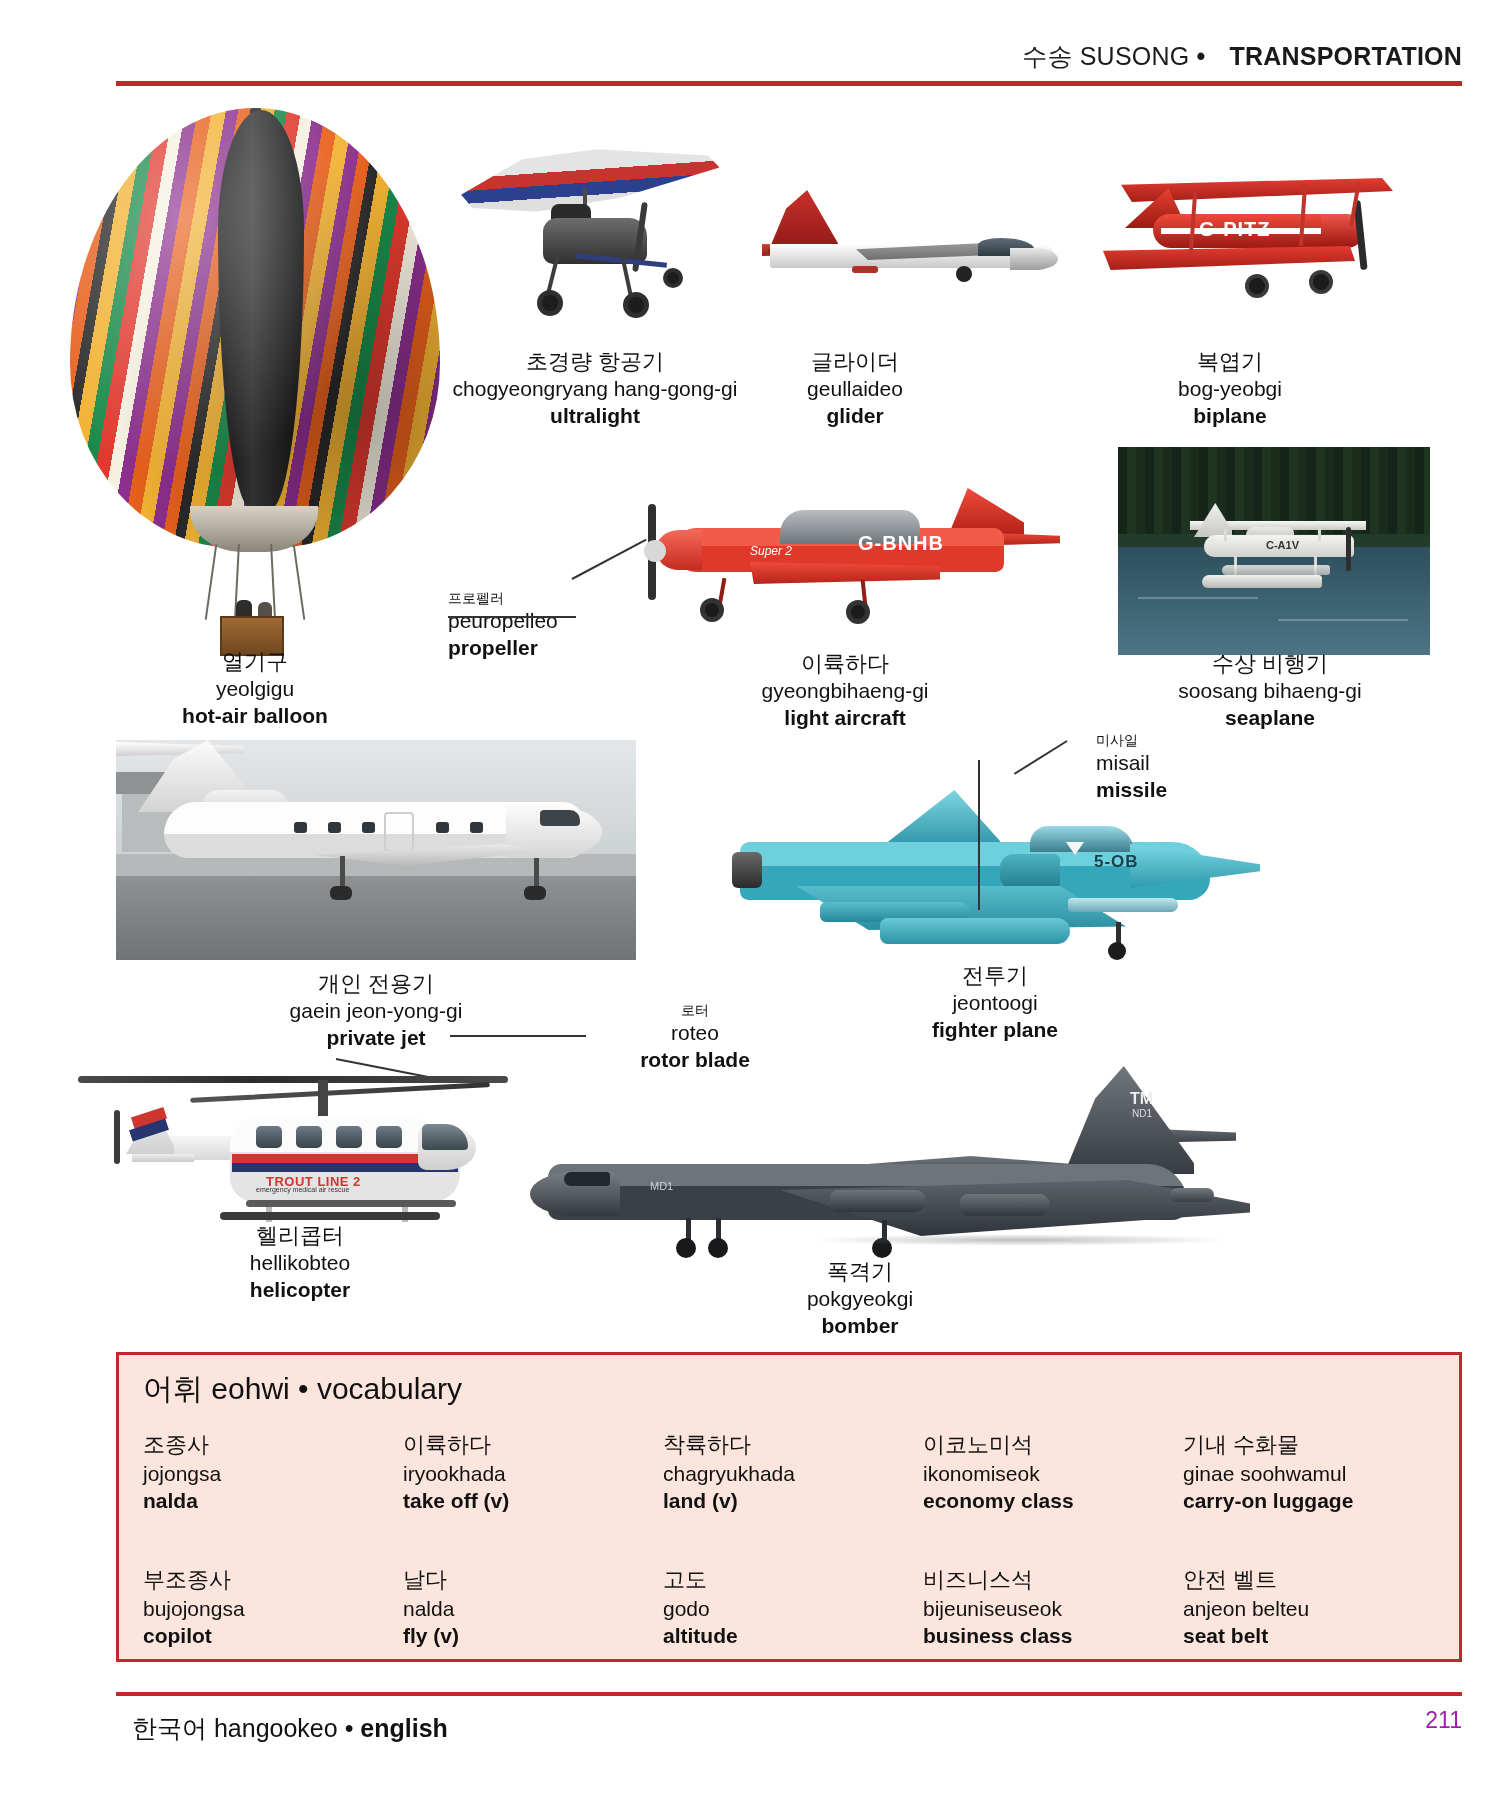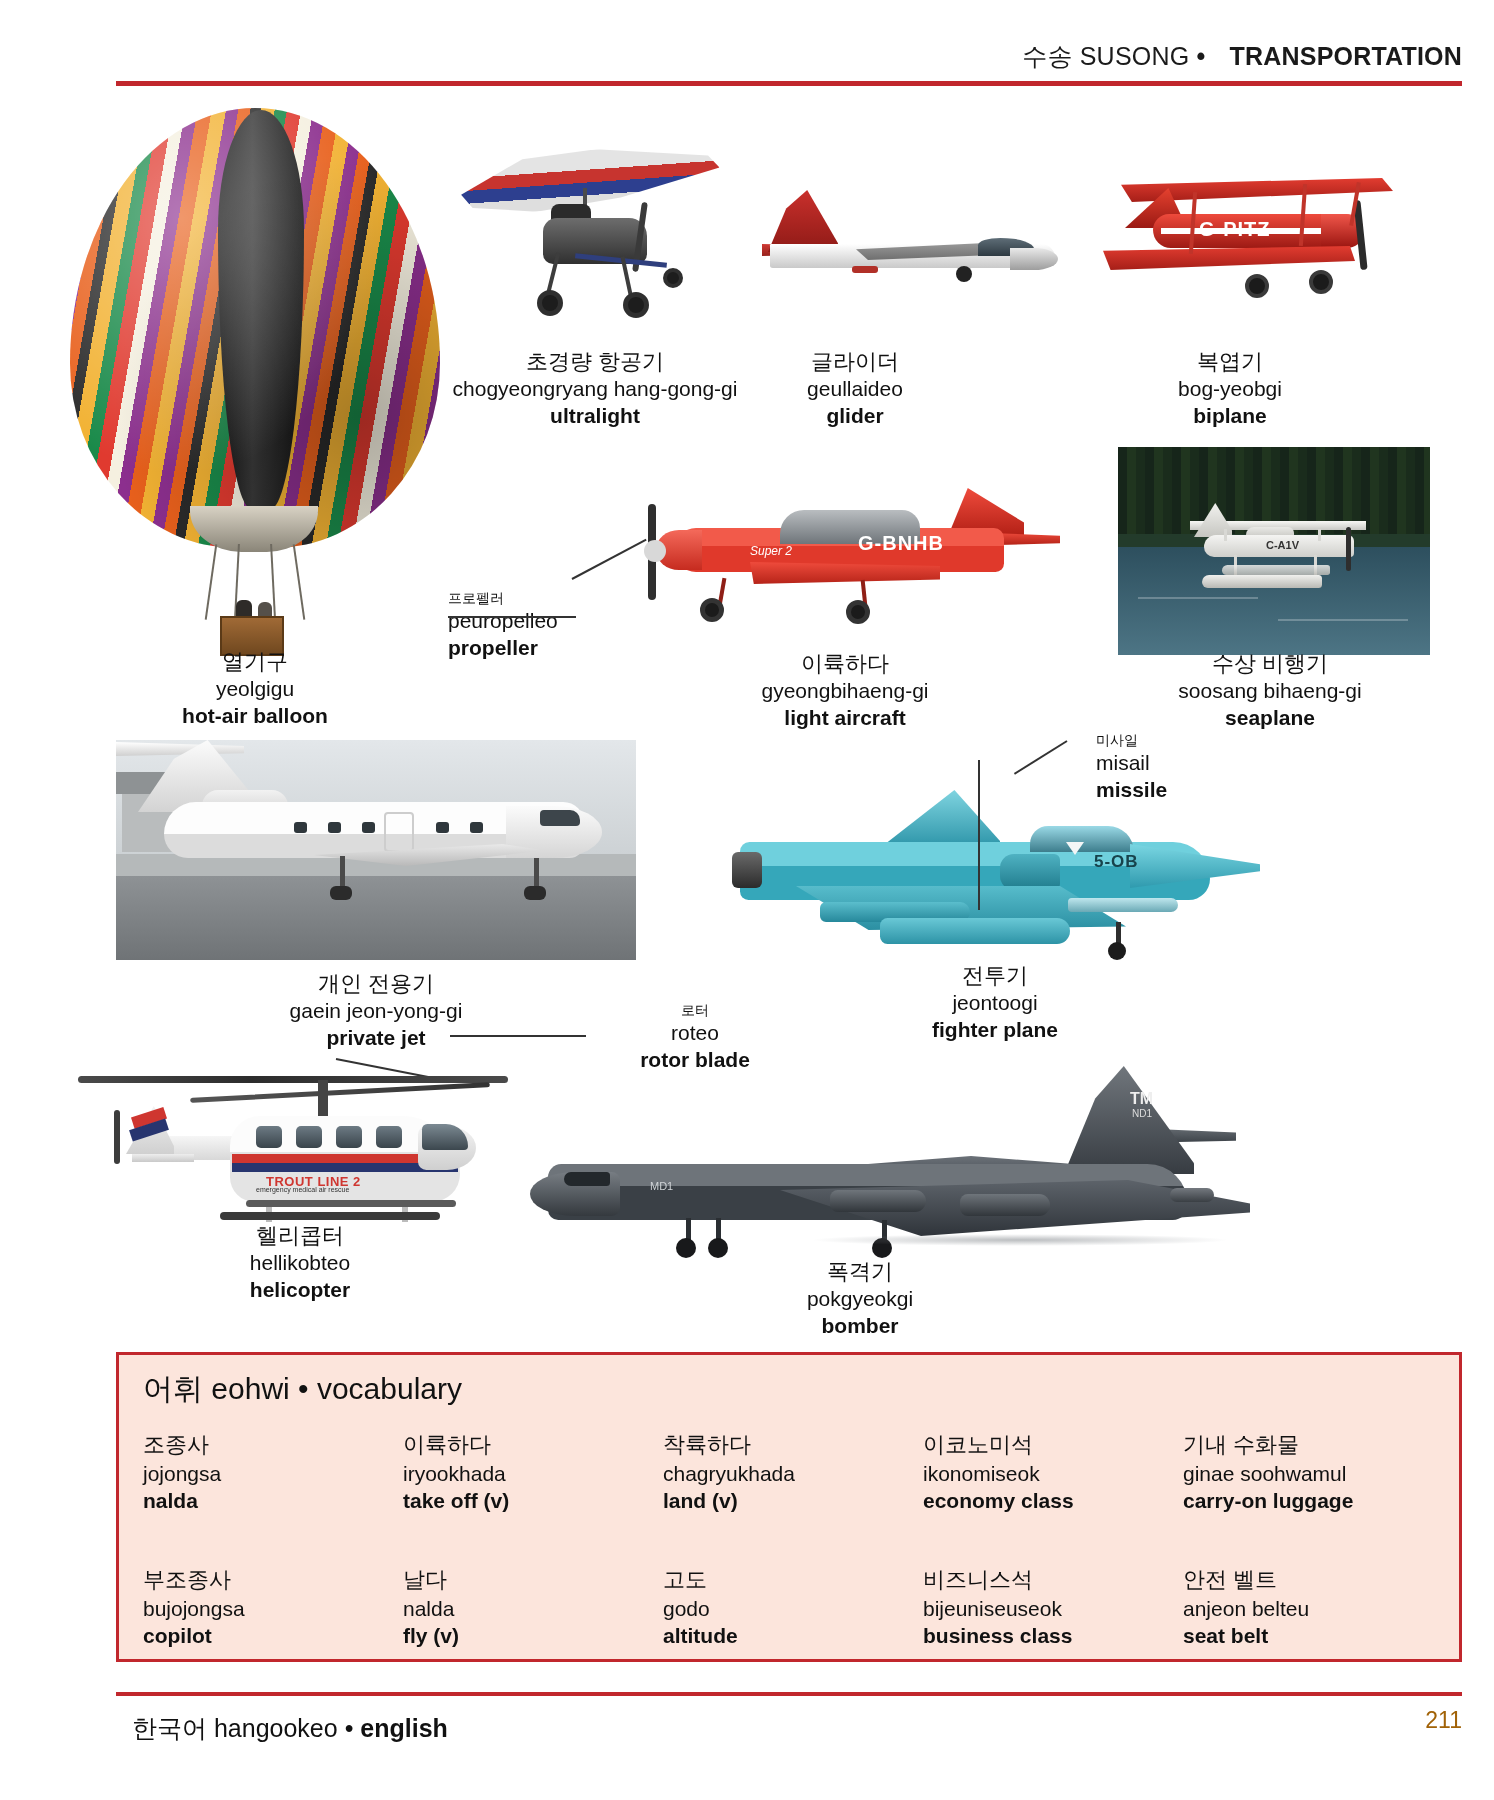--- a/index.html
+++ b/index.html
@@ -52,7 +52,7 @@
     position: absolute;
     right: 32px; top: 1707px;
     font-size: 23px;
-    color: #a16207;
+    color: #a21caf;
   }
 
   

